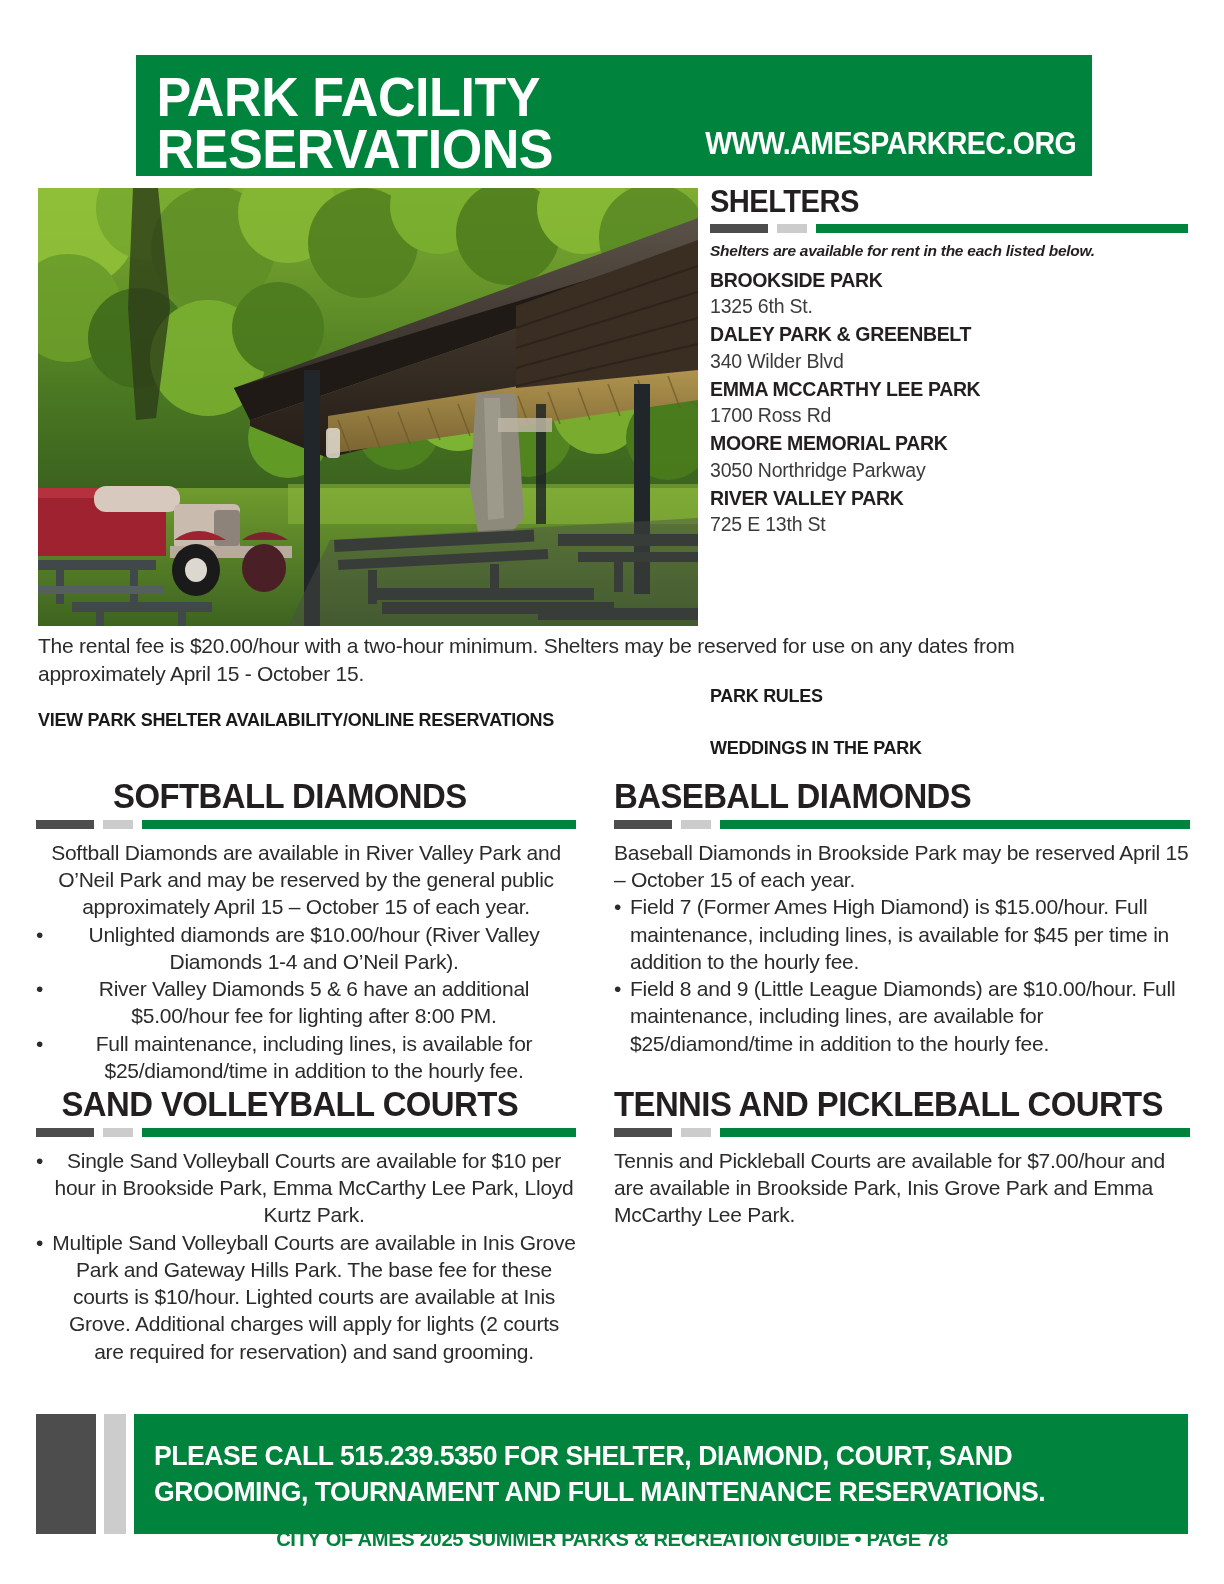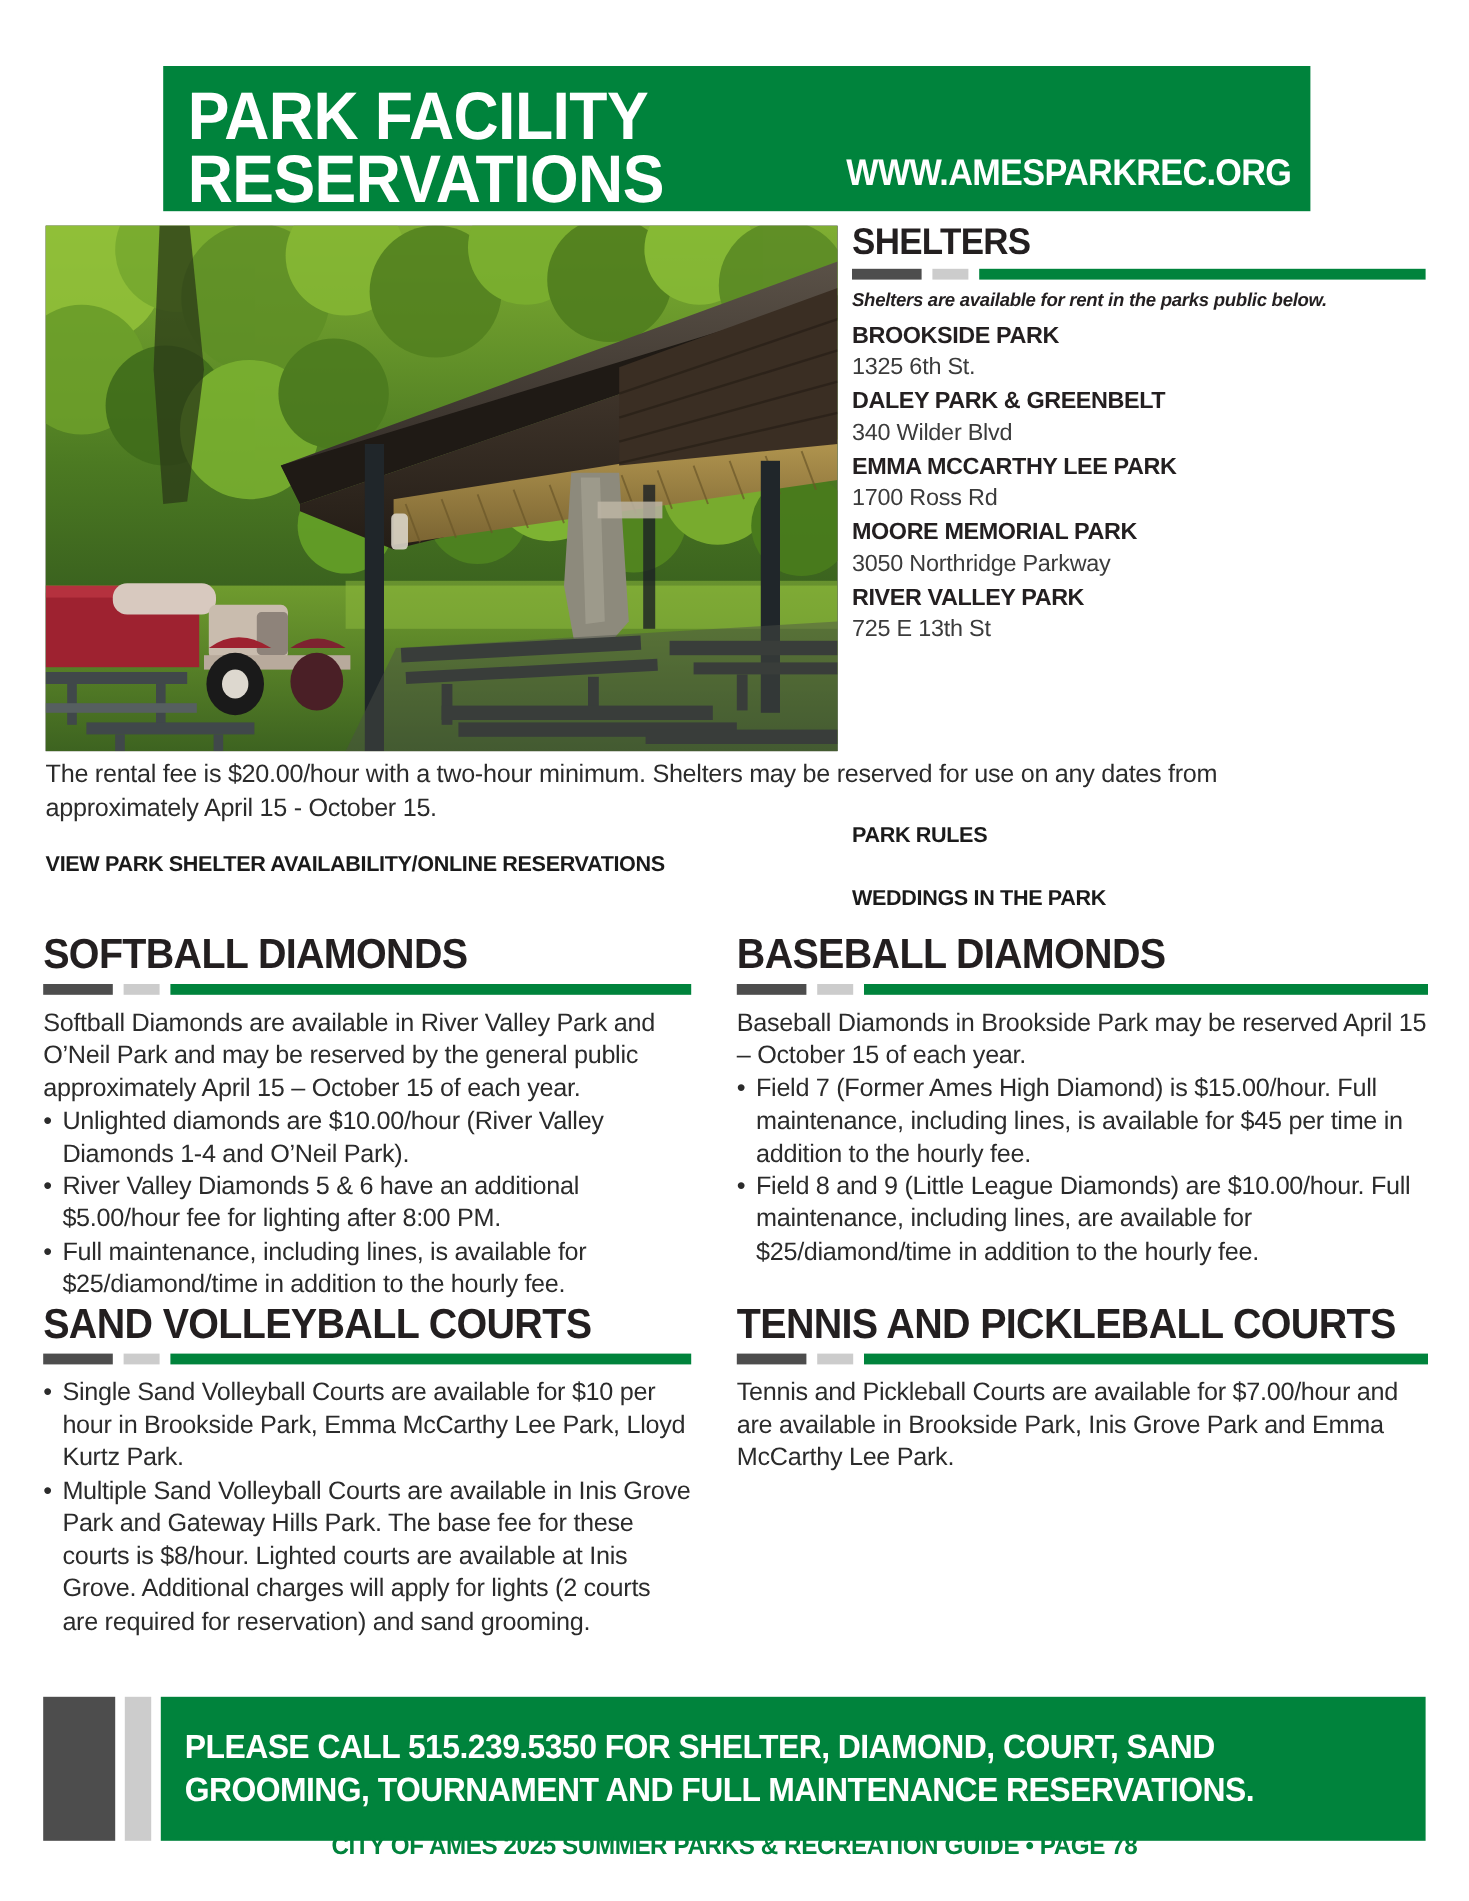--- a/index.html
+++ b/index.html
@@ -426,7 +426,7 @@
       <div class="r-sp2"></div>
       <div class="r-green"></div>
     </div>
-    <div class="shelters-note">Shelters are available for rent in the parks public below.</div>
+    <div class="shelters-note">Shelters are available for rent in the each listed below.</div>
 
     <div class="park-list">
       <div class="park-item">

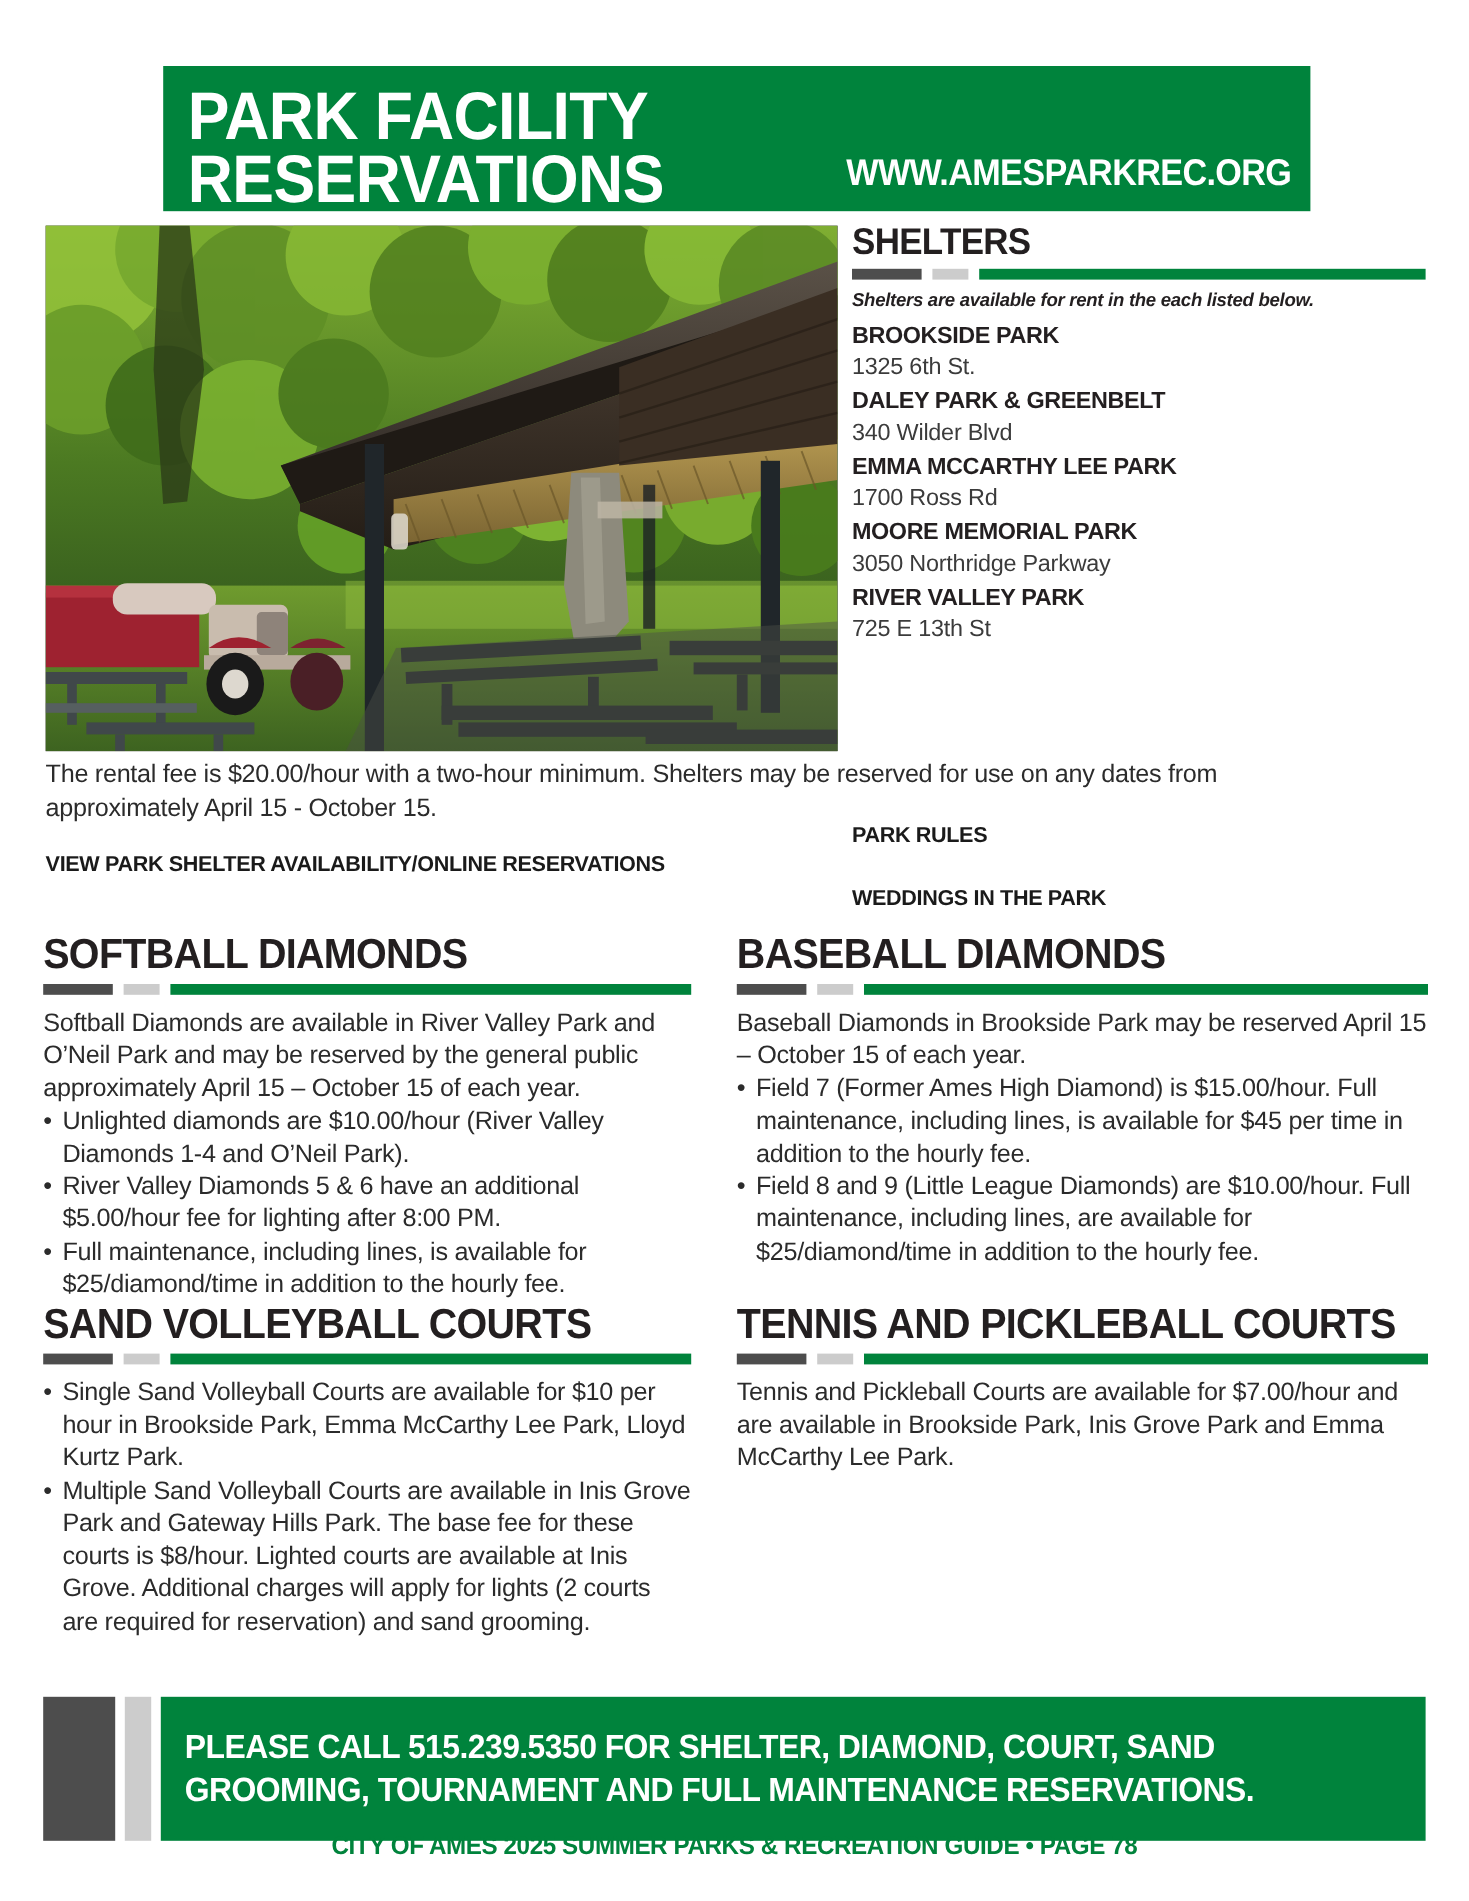--- a/index.html
+++ b/index.html
@@ -185,7 +185,7 @@
 
   
   .block { position: absolute; }
-  .block.left  { left: 36px; width: 540px; }
+  .block.left  { left: 36px; width: 540px; text-align: center; }
   .block.right { left: 614px; width: 576px; }
   .block.row1  { top: 778px; }
   .block.row2  { top: 1086px; }

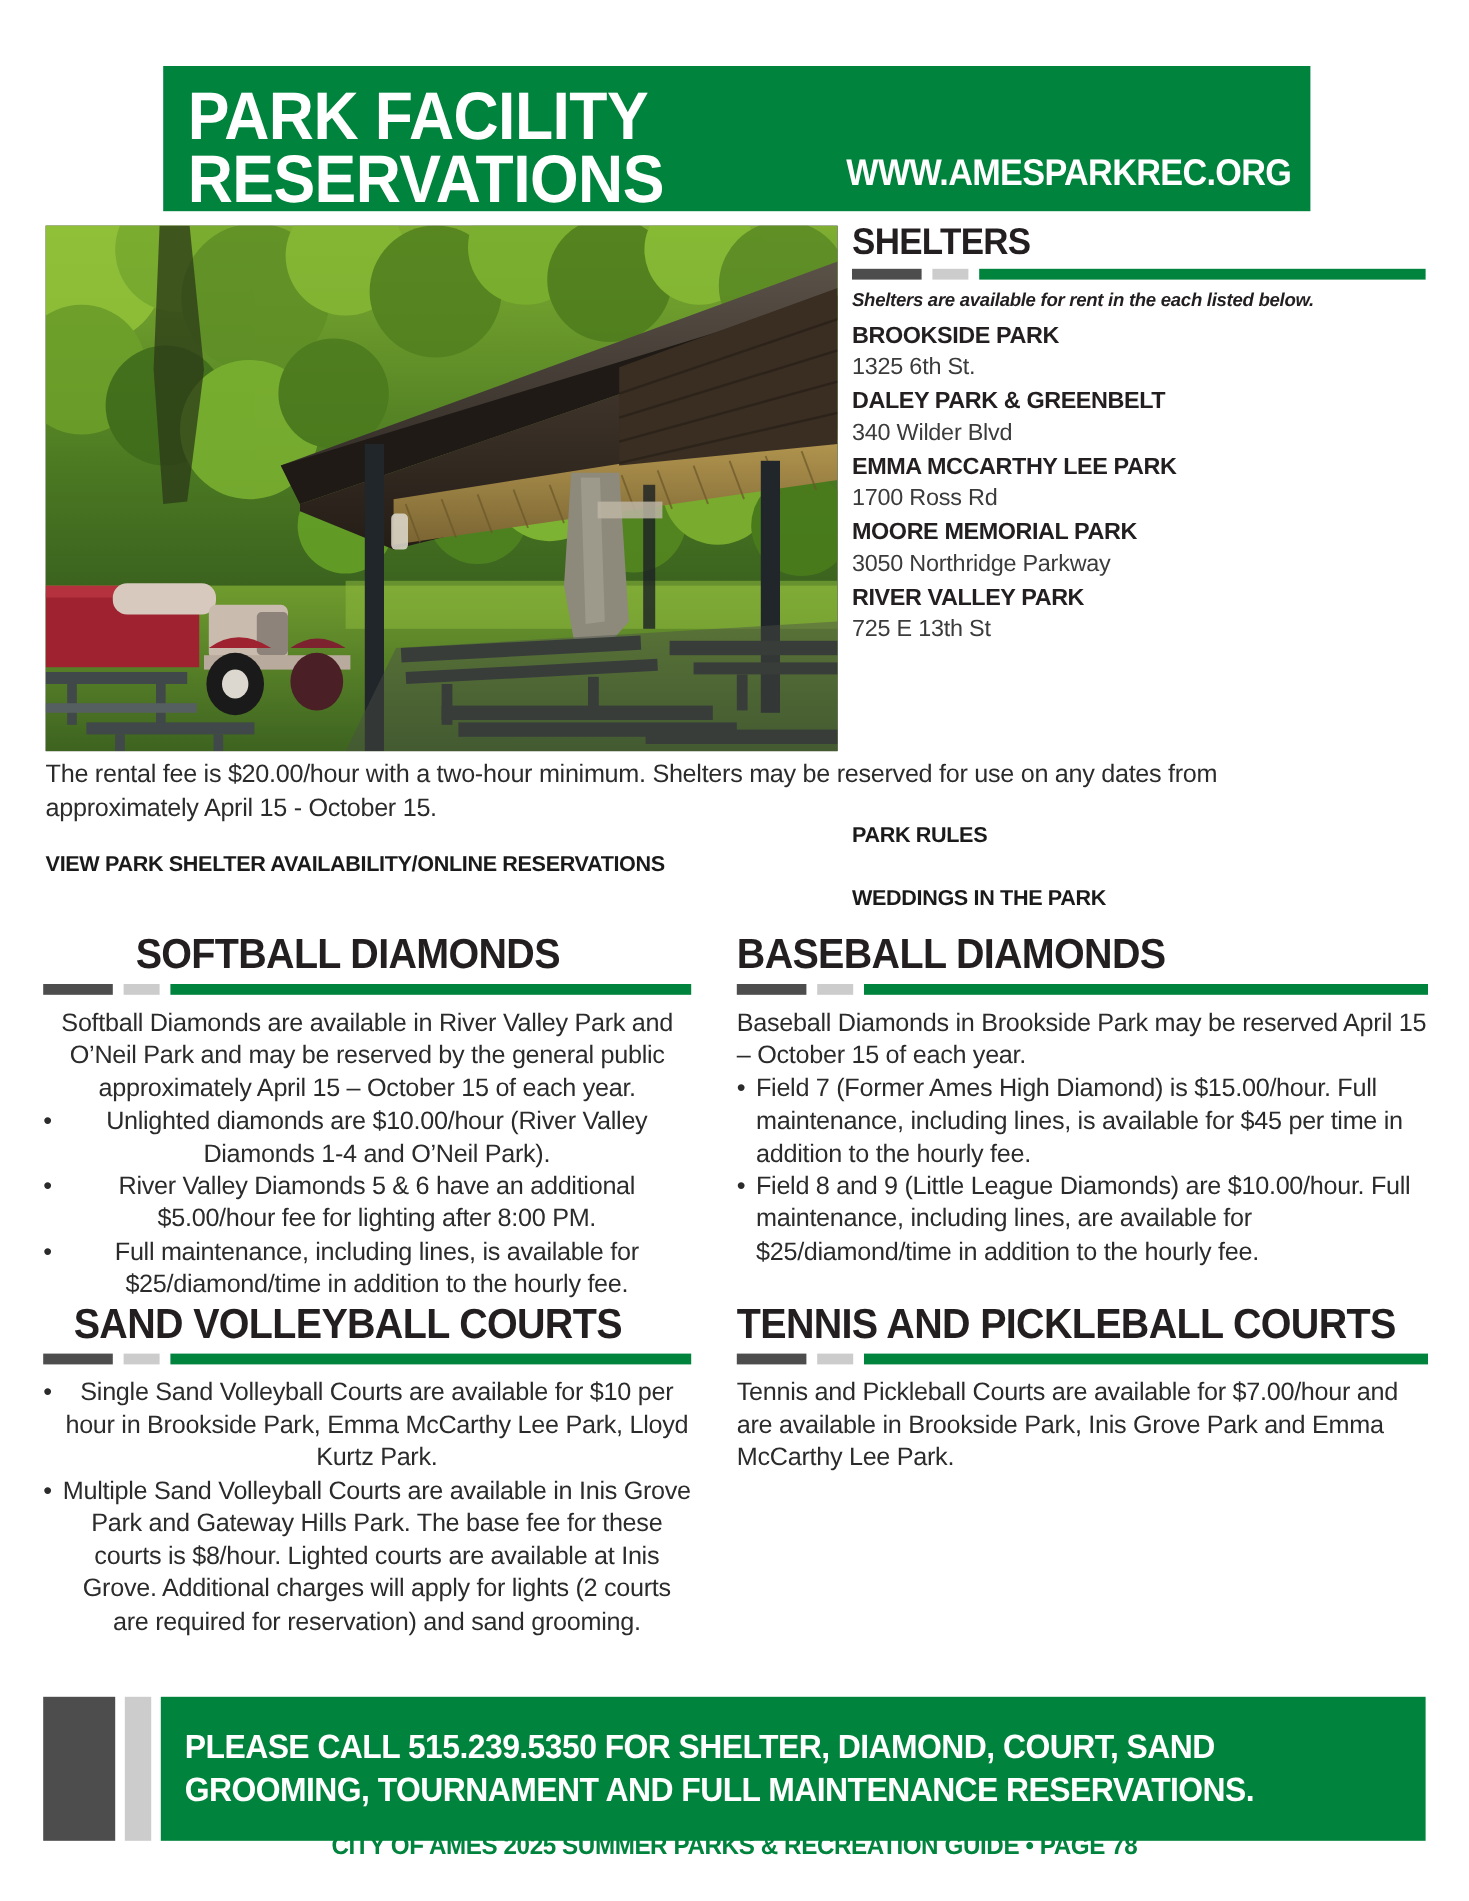--- a/index.html
+++ b/index.html
@@ -502,7 +502,7 @@
     </div>
     <ul class="bullets" style="margin-top:10px">
       <li>Single Sand Volleyball Courts are available for $10 per hour in Brookside Park, Emma McCarthy Lee Park, Lloyd Kurtz Park.</li>
-      <li>Multiple Sand Volleyball Courts are available in Inis Grove Park and Gateway Hills Park.  The base fee for these courts is $8/hour.  Lighted courts are available at Inis Grove. Additional charges will apply for lights (2 courts are required for reservation) and sand grooming.</li>
+      <li>Multiple Sand Volleyball Courts are available in Inis Grove Park and Gateway Hills Park.  The base fee for these courts is $10/hour.  Lighted courts are available at Inis Grove. Additional charges will apply for lights (2 courts are required for reservation) and sand grooming.</li>
     </ul>
   </div>
 

